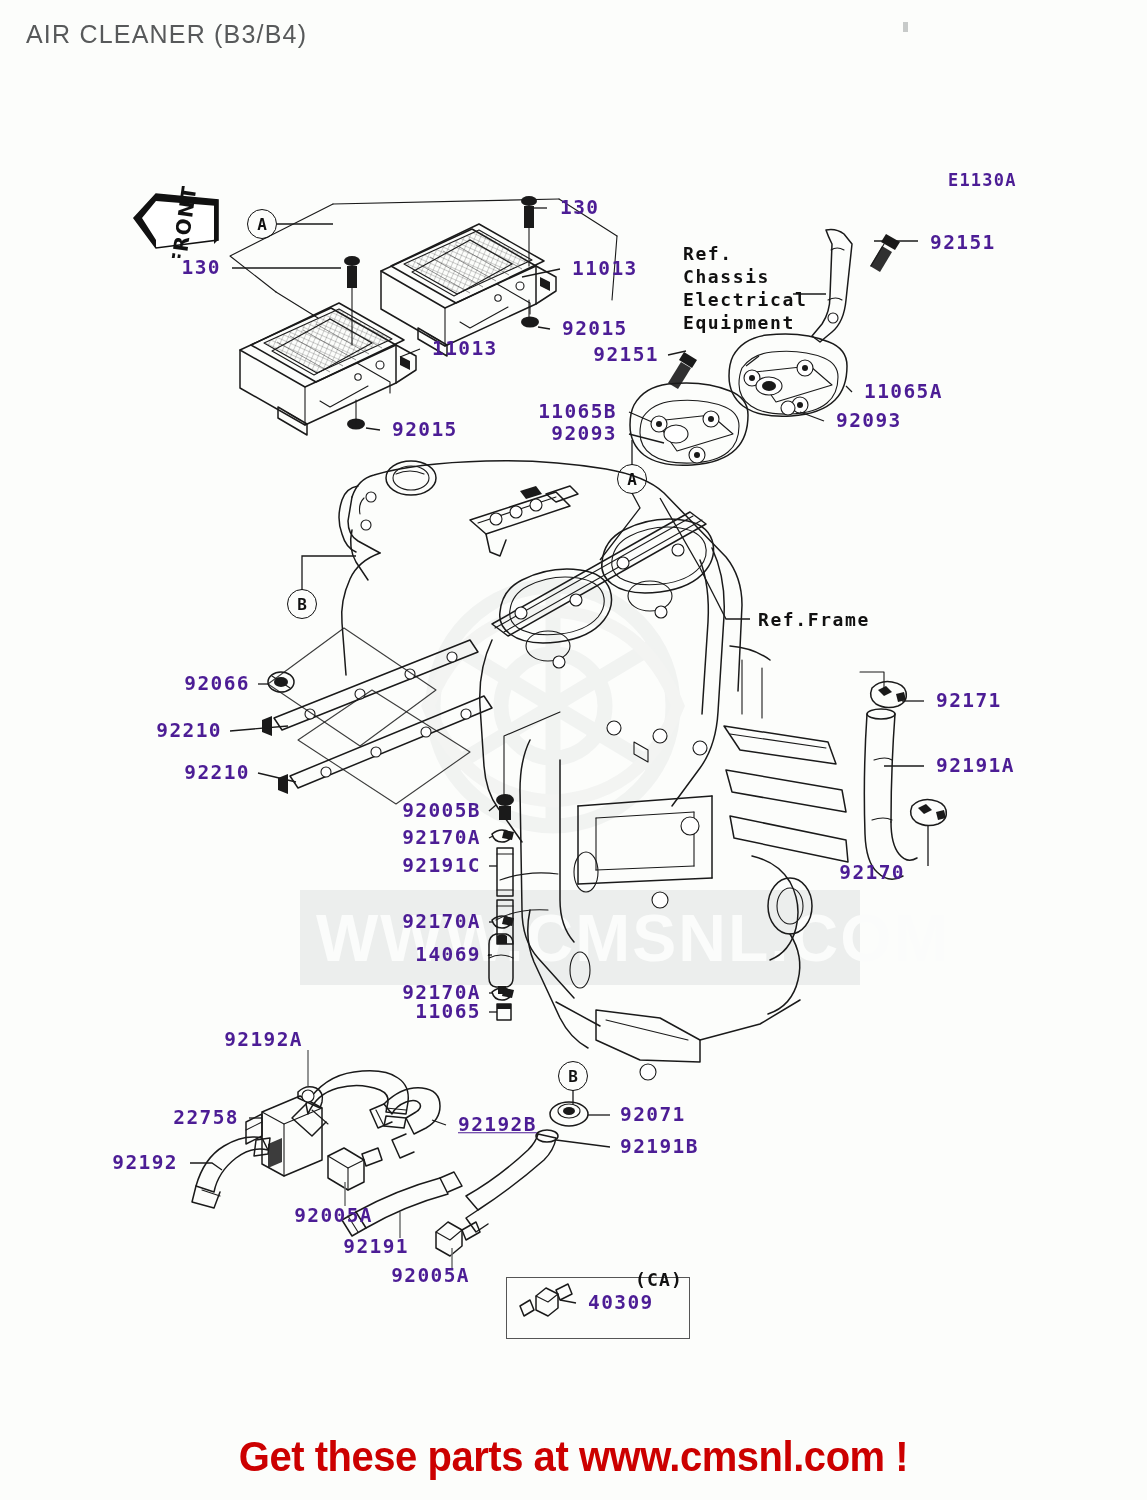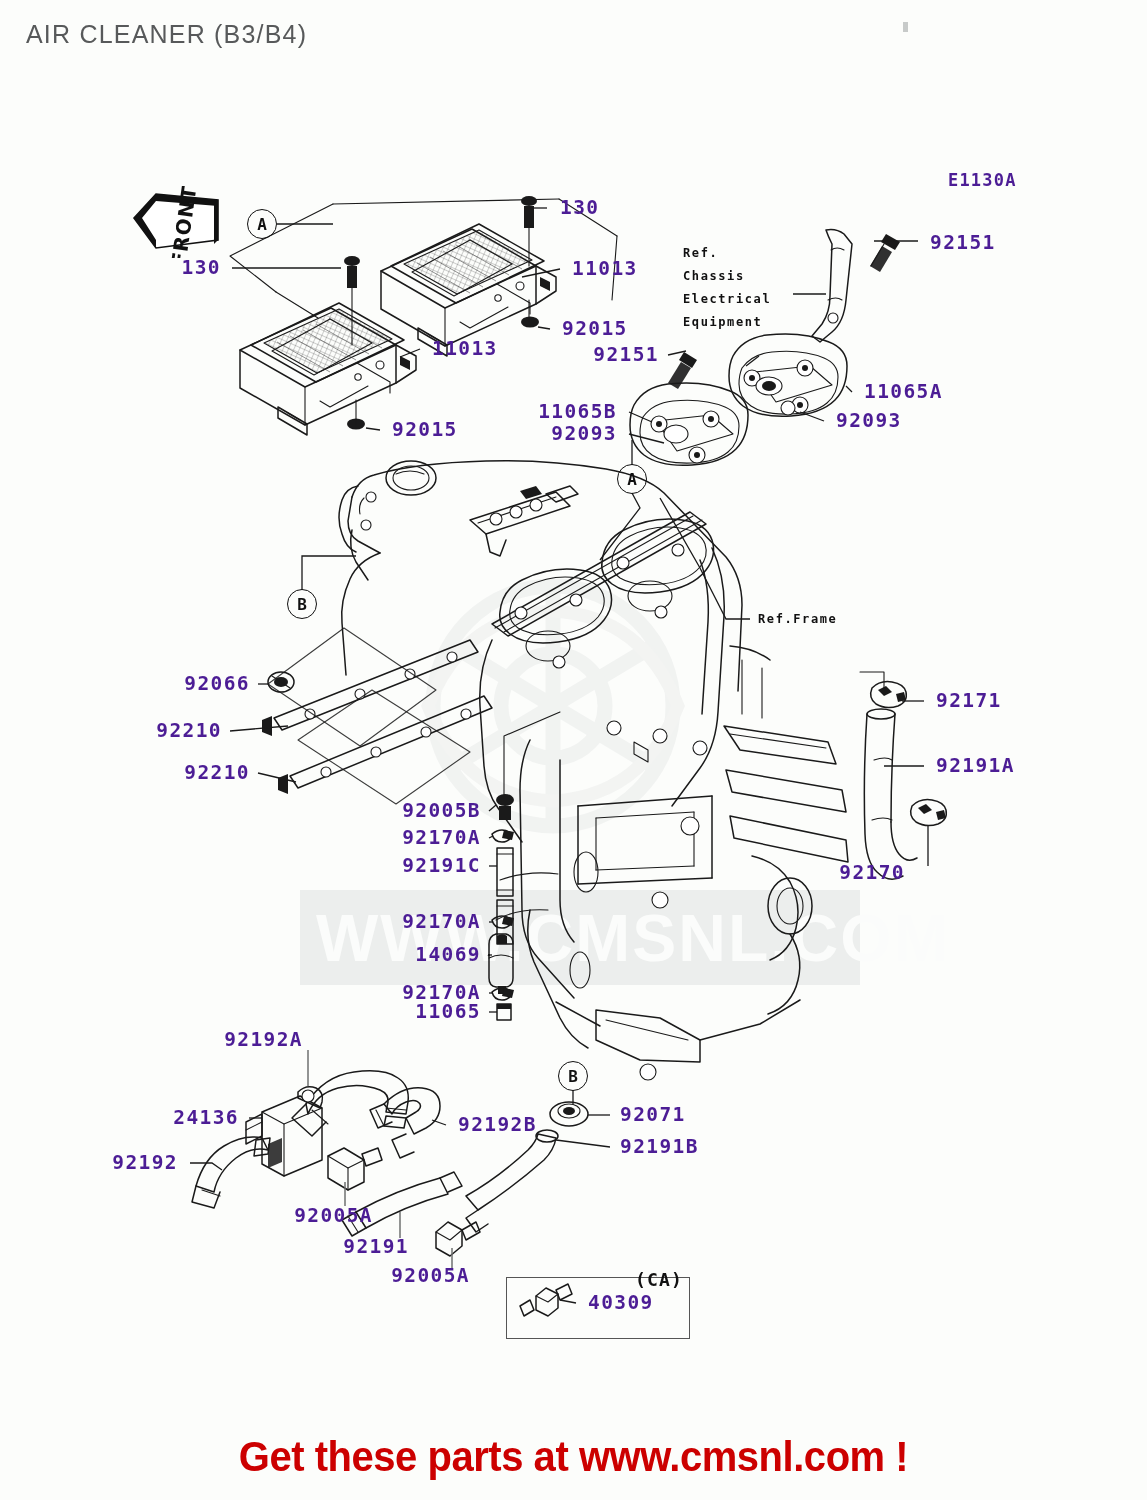--- a/index.html
+++ b/index.html
@@ -43,7 +43,7 @@
   .reftext{
     position:absolute;
     font-family:"DejaVu Sans Mono","Liberation Mono",monospace;
-    font-size:12px;font-weight:bold;color:#111;
+    font-size:18px;font-weight:bold;color:#111;
     letter-spacing:1.6px;line-height:23px;white-space:pre;
   }
 

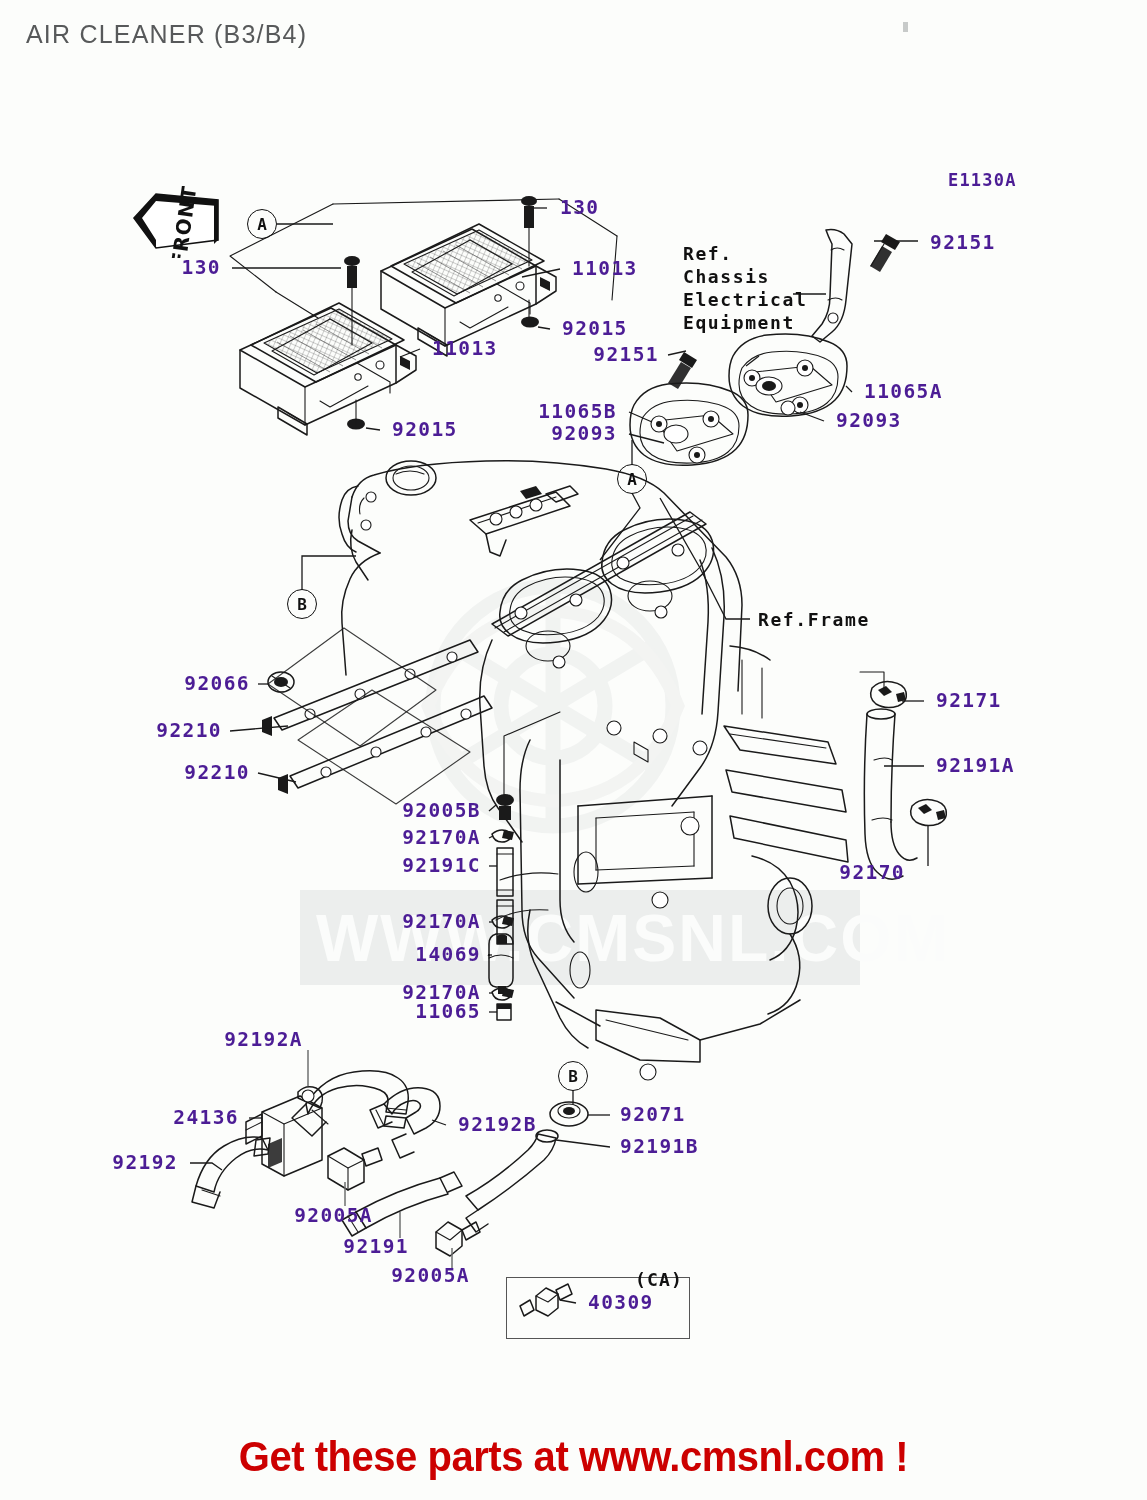--- a/index.html
+++ b/index.html
@@ -636,7 +636,7 @@
       <div class="lbl l" style="left: 936px; top: 766px;">92191A</div>
       <div class="lbl r" style="left: 905px; top: 873px;">92170</div>
       <div class="lbl r" style="left: 303px; top: 1040px;">92192A</div>
-      <div class="lbl r" style="left: 239px; top: 1118px;">24136</div>
+      <div class="lbl r" style="left: 239px; top: 1118px;">22758</div>
       <div class="lbl r" style="left: 178px; top: 1163px;">92192</div>
       <div class="lbl l" style="left: 458px; top: 1125px;">92192B</div>
       <div class="lbl r" style="left: 373px; top: 1216px;">92005A</div>

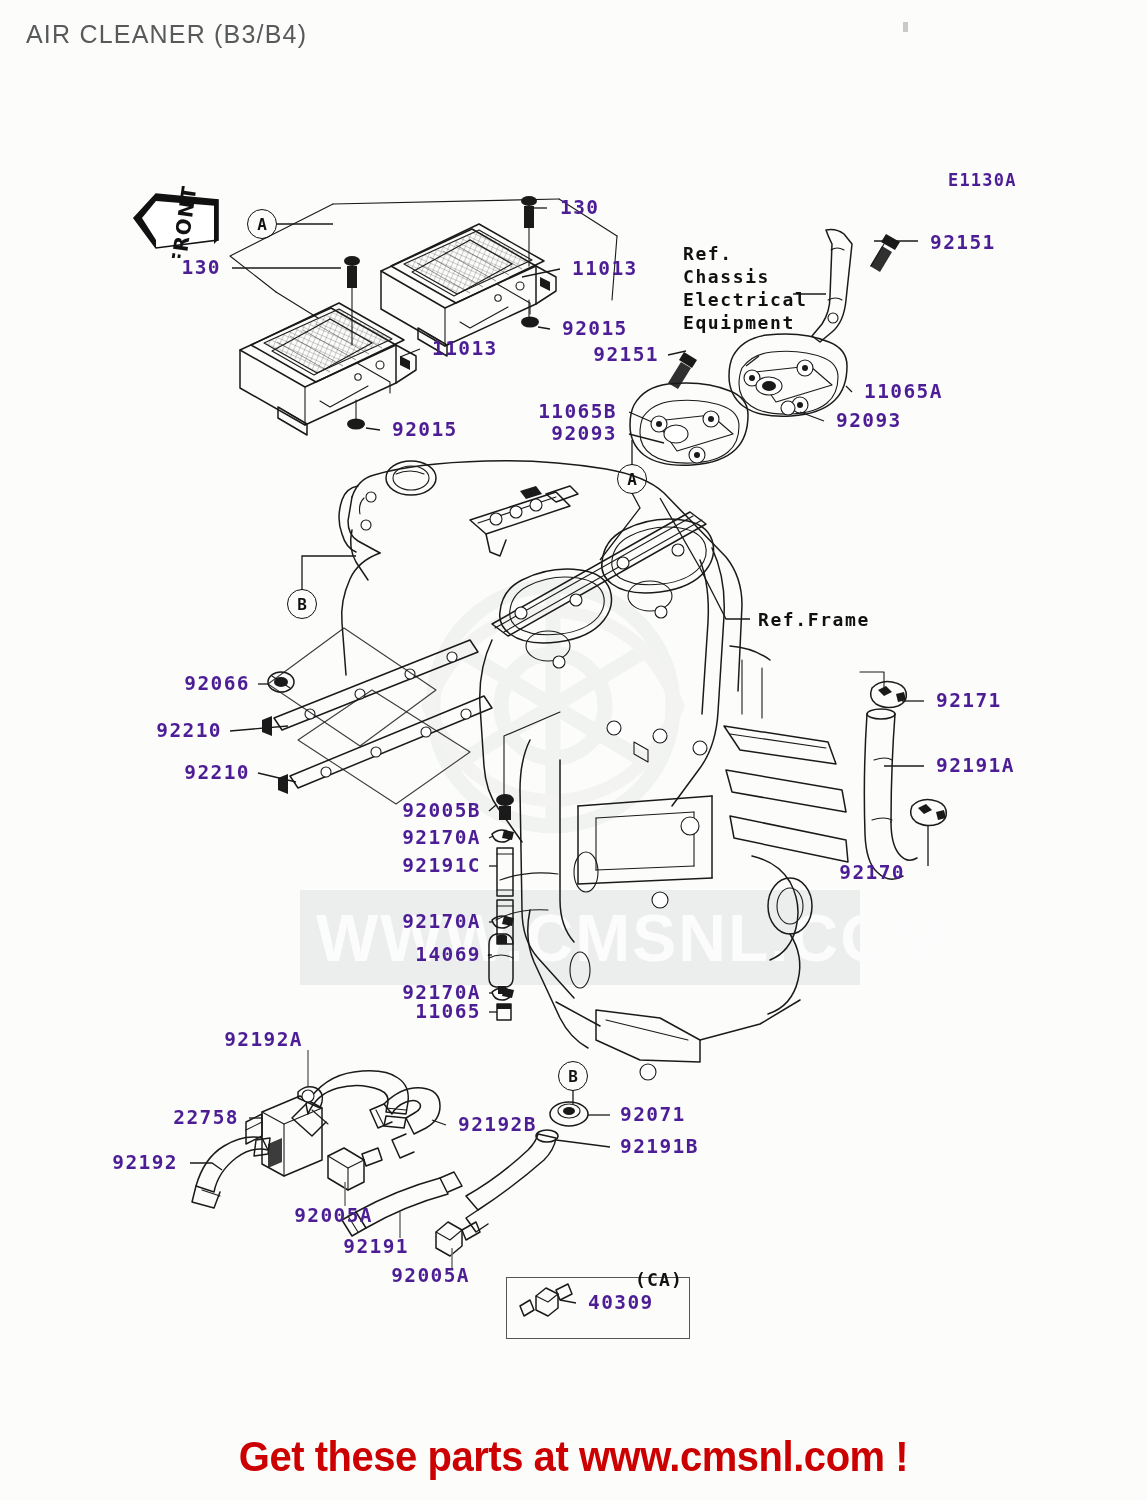--- a/index.html
+++ b/index.html
@@ -638,7 +638,7 @@
       <div class="lbl r" style="left: 303px; top: 1040px;">92192A</div>
       <div class="lbl r" style="left: 239px; top: 1118px;">22758</div>
       <div class="lbl r" style="left: 178px; top: 1163px;">92192</div>
-      <div class="lbl l" style="left: 458px; top: 1125px;">92192B</div>
+      <div class="lbl l" style="left: 458px; top: 1125px; text-decoration: underline;">92192B</div>
       <div class="lbl r" style="left: 373px; top: 1216px;">92005A</div>
       <div class="lbl r" style="left: 409px; top: 1247px;">92191</div>
       <div class="lbl r" style="left: 470px; top: 1276px;">92005A</div>

